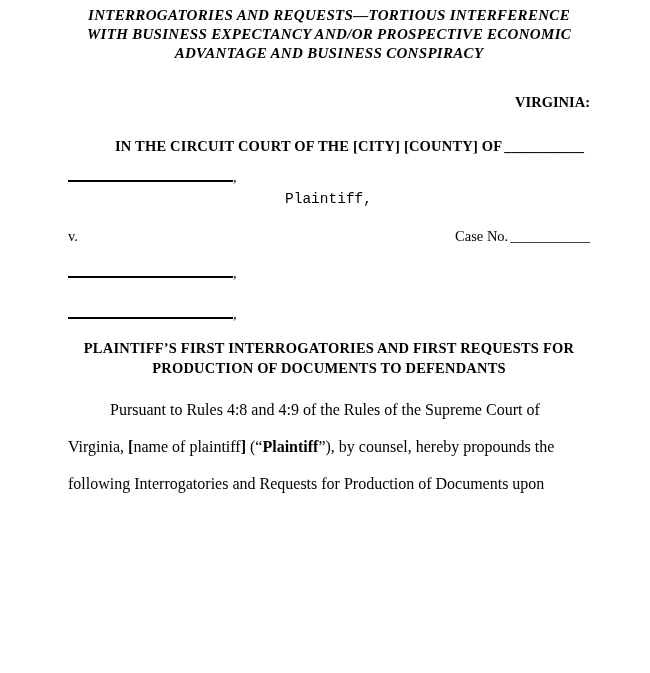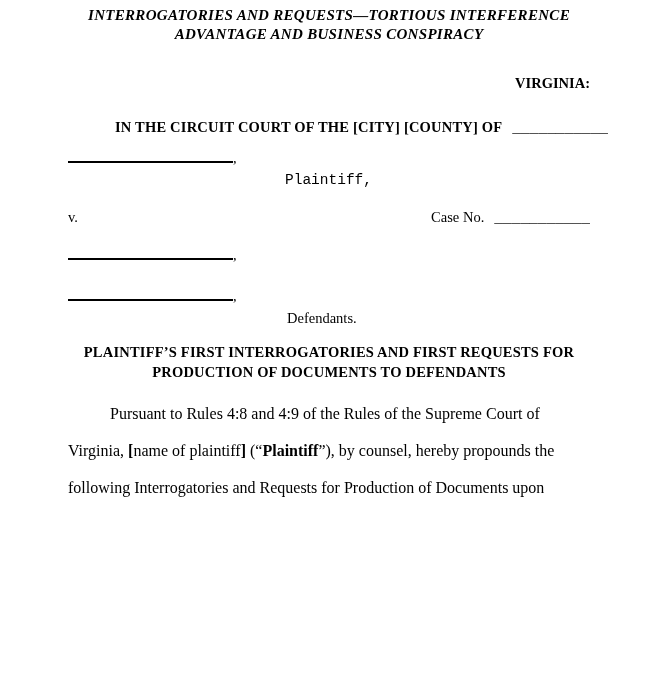--- a/index.html
+++ b/index.html
@@ -82,6 +82,7 @@
 
   <div class="doc-title">
     <div>INTERROGATORIES AND REQUESTS—TORTIOUS INTERFERENCE</div>
+    <div>WITH BUSINESS EXPECTANCY AND/OR PROSPECTIVE ECONOMIC</div>
     <div>ADVANTAGE AND BUSINESS CONSPIRACY</div>
   </div>
 

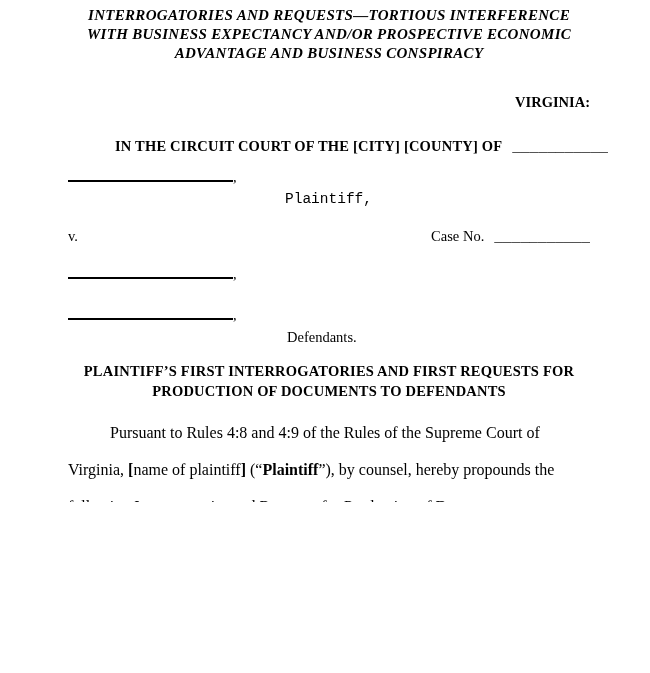--- a/index.html
+++ b/index.html
@@ -36,7 +36,7 @@
     padding-left: 47px;
     white-space: nowrap;
   }
-  .uscore { margin-left: 10px; letter-spacing: 0; font-family: Liberation Mono, monospace; }
+  .uscore { margin-left: 2px; letter-spacing: 0; }
   .cap-row { font-size: 14.5px; line-height: 20px; }
   .blank-rule {
     display: inline-block;

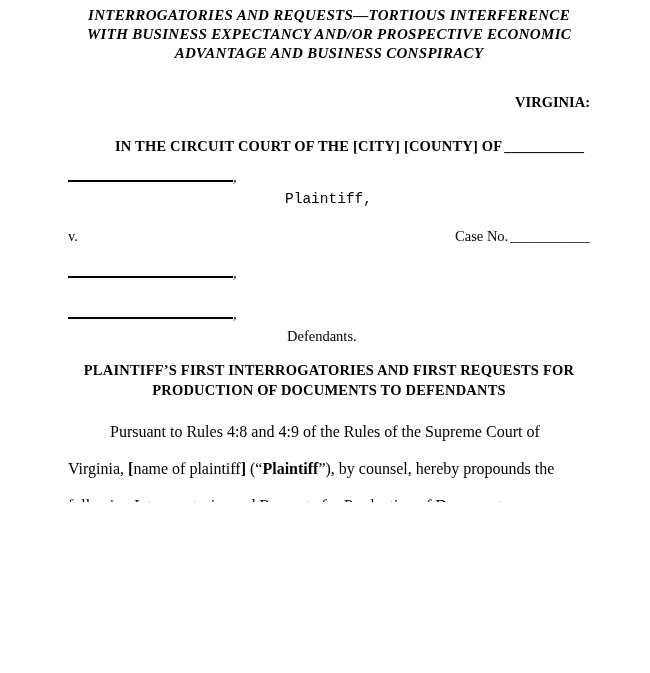--- a/index.html
+++ b/index.html
@@ -116,9 +116,6 @@
     <span class="blank-rule"></span><span>,</span>
   </div>
 
-  <div class="cap-row defendants-row">
-    <span>Defendants.</span>
-  </div>
 
   <div class="section-heading">
     <div>PLAINTIFF’S FIRST INTERROGATORIES AND FIRST REQUESTS FOR</div>

